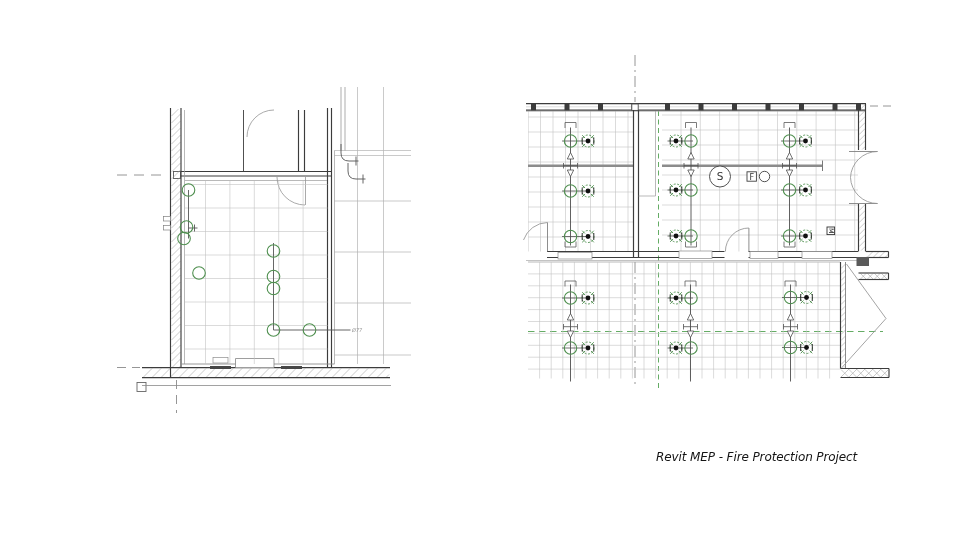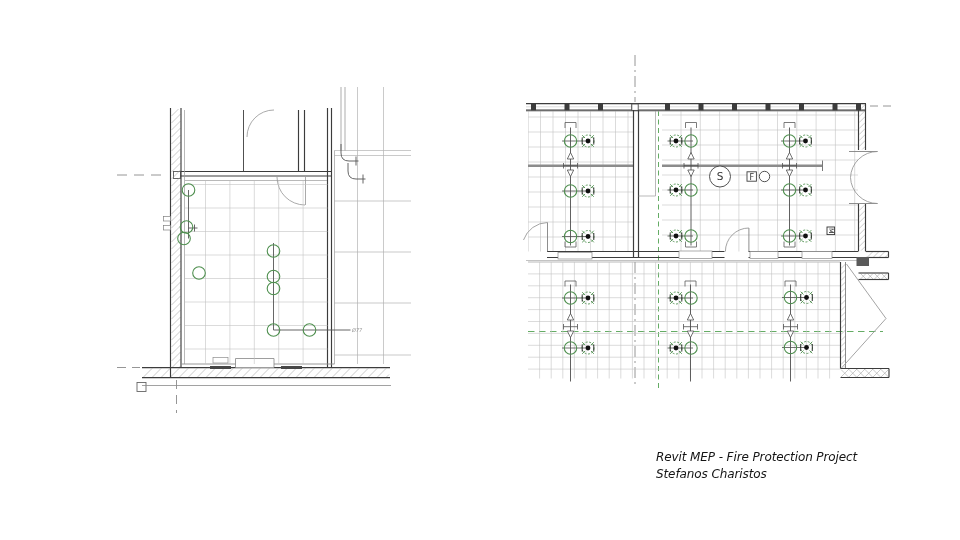--- a/index.html
+++ b/index.html
@@ -672,7 +672,6 @@
 
   <div class="annotation">
     <div>Revit MEP - Fire Protection Project</div>
-    <div>Stefanos Charistos</div>
   </div>
 </div>
 

